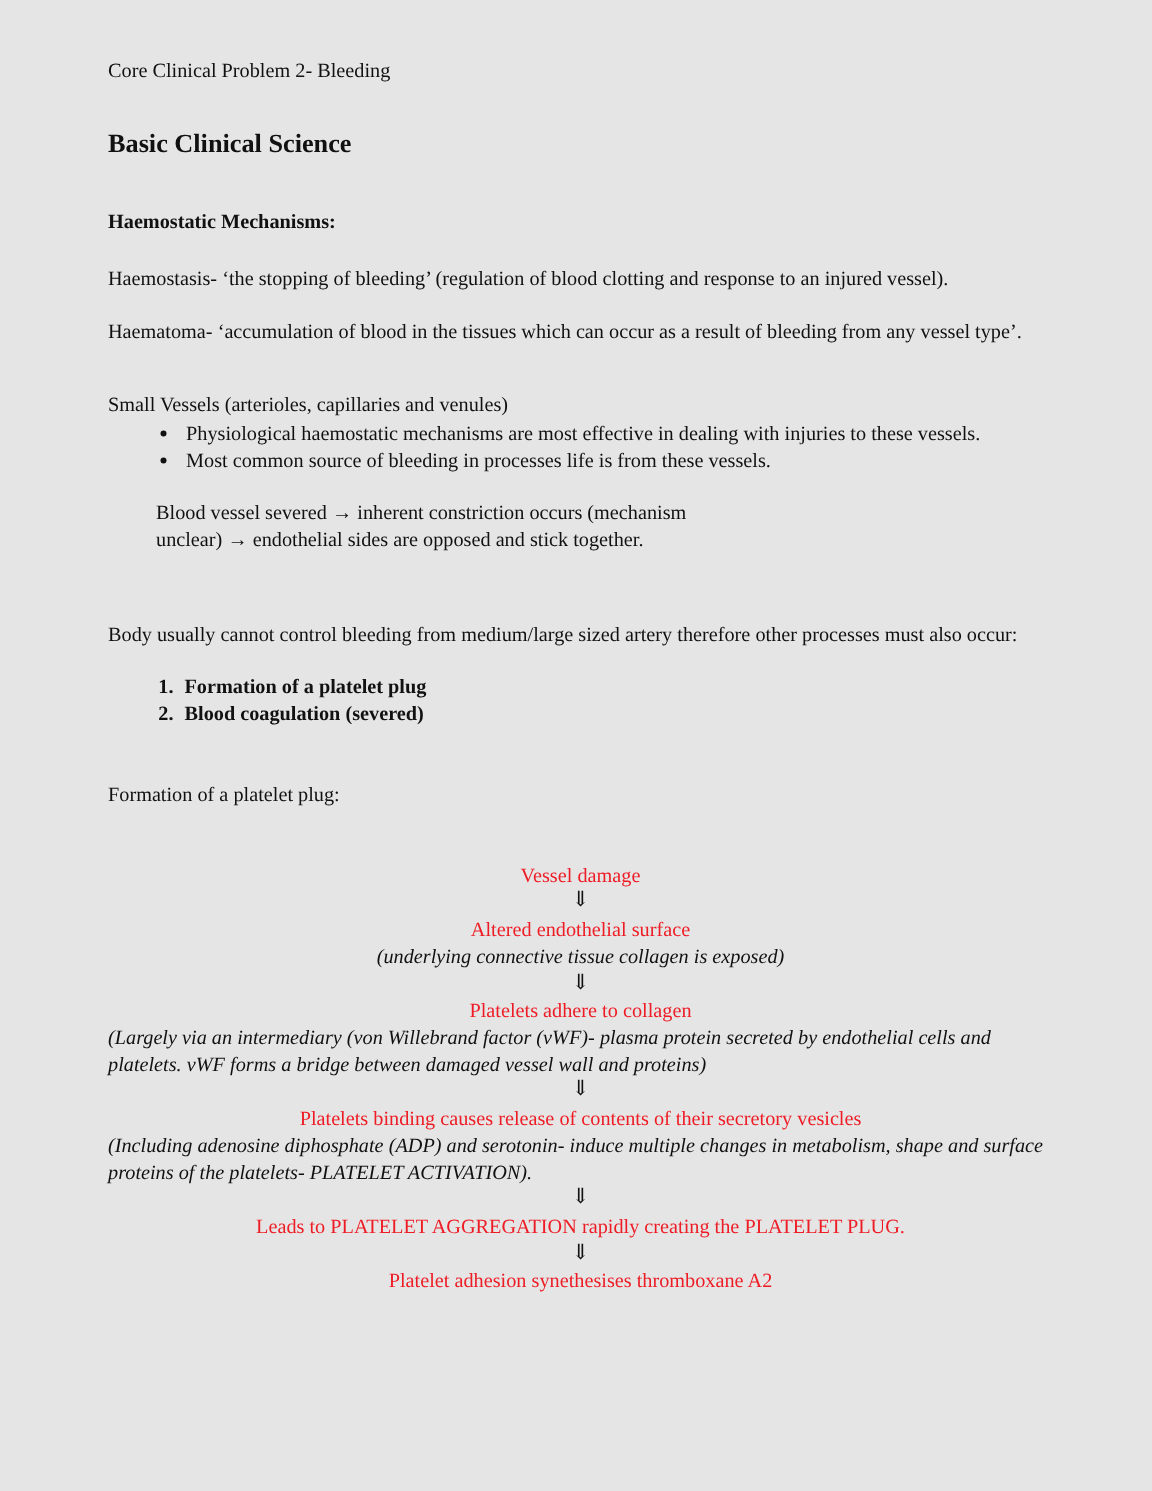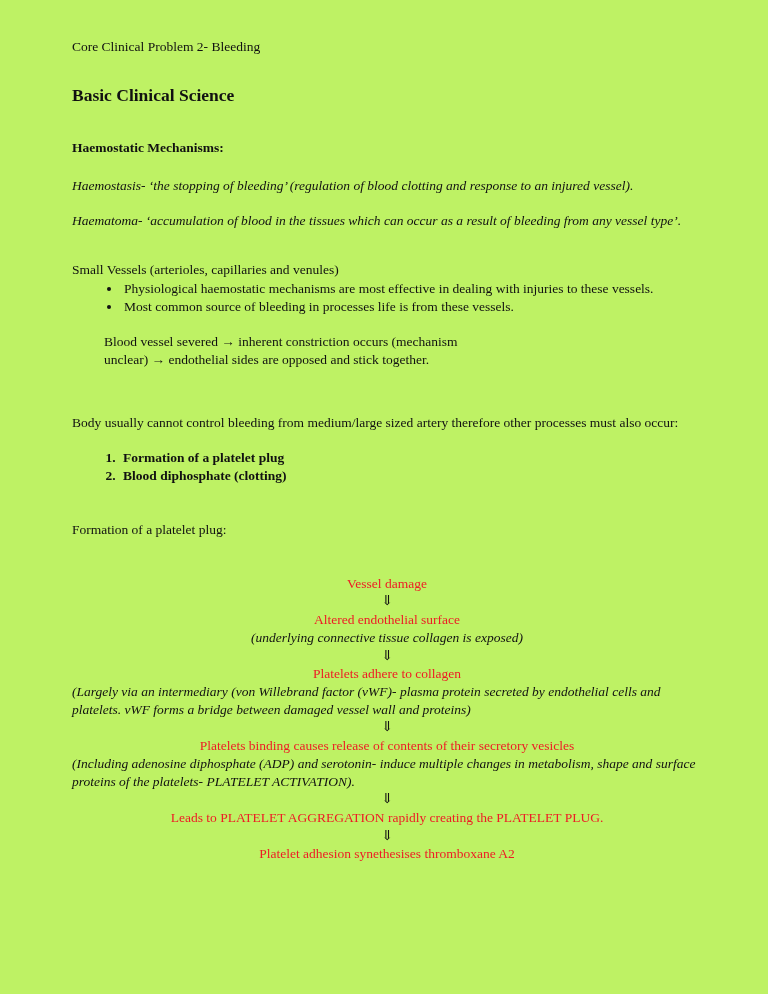--- a/index.html
+++ b/index.html
@@ -9,7 +9,7 @@
     width: 768px;
     height: 994px;
     margin: 0 auto;
-    background: #bef264;
+    background: #e5e5e5;
     font-family: "Liberation Serif", "DejaVu Serif", serif;
     color: #111111;
     font-size: 13.5px;

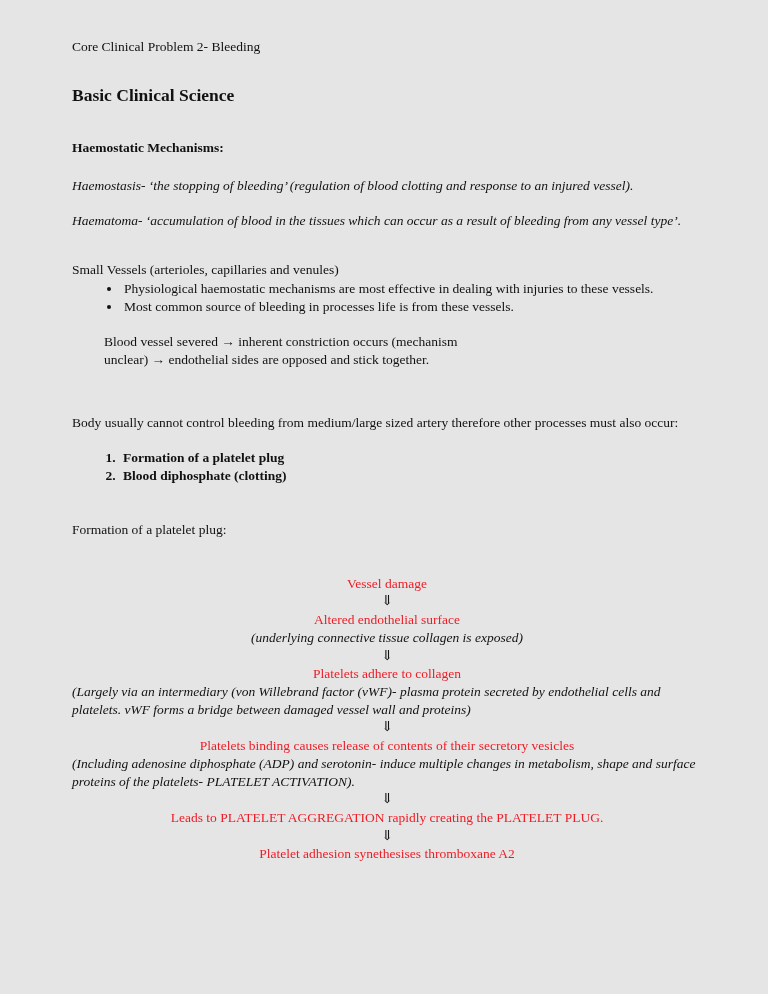--- a/index.html
+++ b/index.html
@@ -20,7 +20,7 @@
   .doc-header { margin-bottom: 28px; }
   .doc-title  { font-size: 17.5px; font-weight: bold; margin-bottom: 32px; }
   .sec-heading { font-size: 13.5px; font-weight: bold; margin-bottom: 20px; }
-  .definition { font-style: italic; margin-bottom: 17px; }
+  .definition { margin-bottom: 17px; }
   .small-vessels-intro { margin-top: 32px; }
   ul.bullets { list-style: disc; padding-left: 50px; margin: 1px 0 0 0; }
   ul.bullets li { padding-left: 2px; }

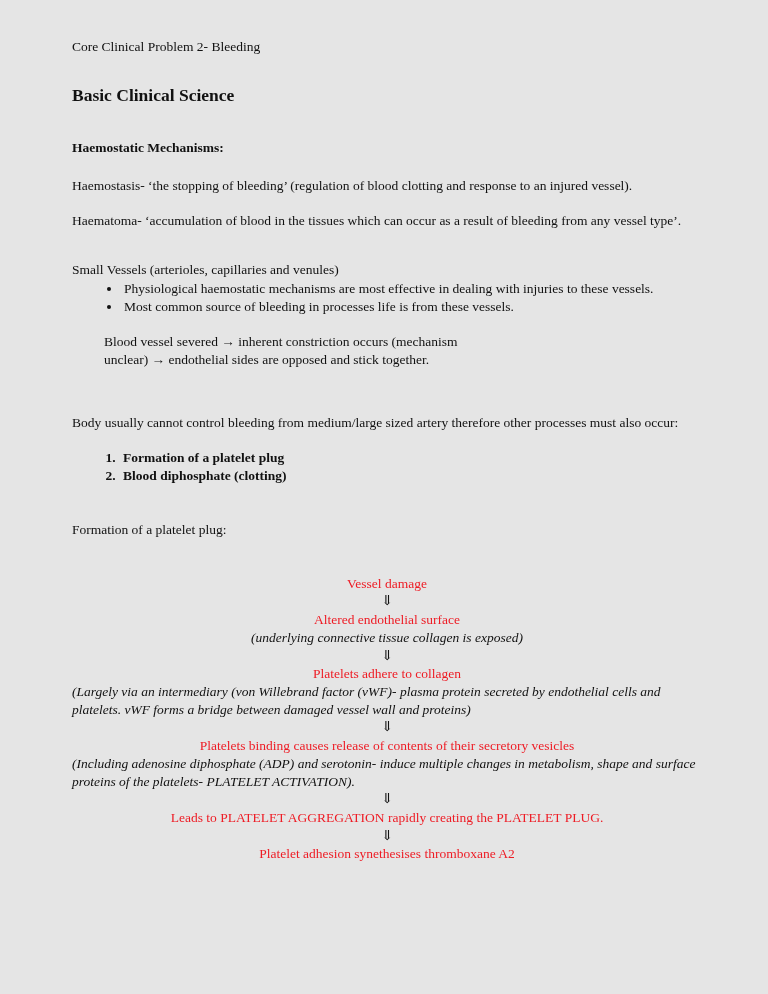--- a/index.html
+++ b/index.html
@@ -64,7 +64,7 @@
 
   <ol class="numbered">
     <li>Formation of a platelet plug</li>
-    <li>Blood diphosphate (clotting)</li>
+    <li>Blood coagulation (severed)</li>
   </ol>
 
   <p class="platelet-heading">Formation of a platelet plug:</p>

